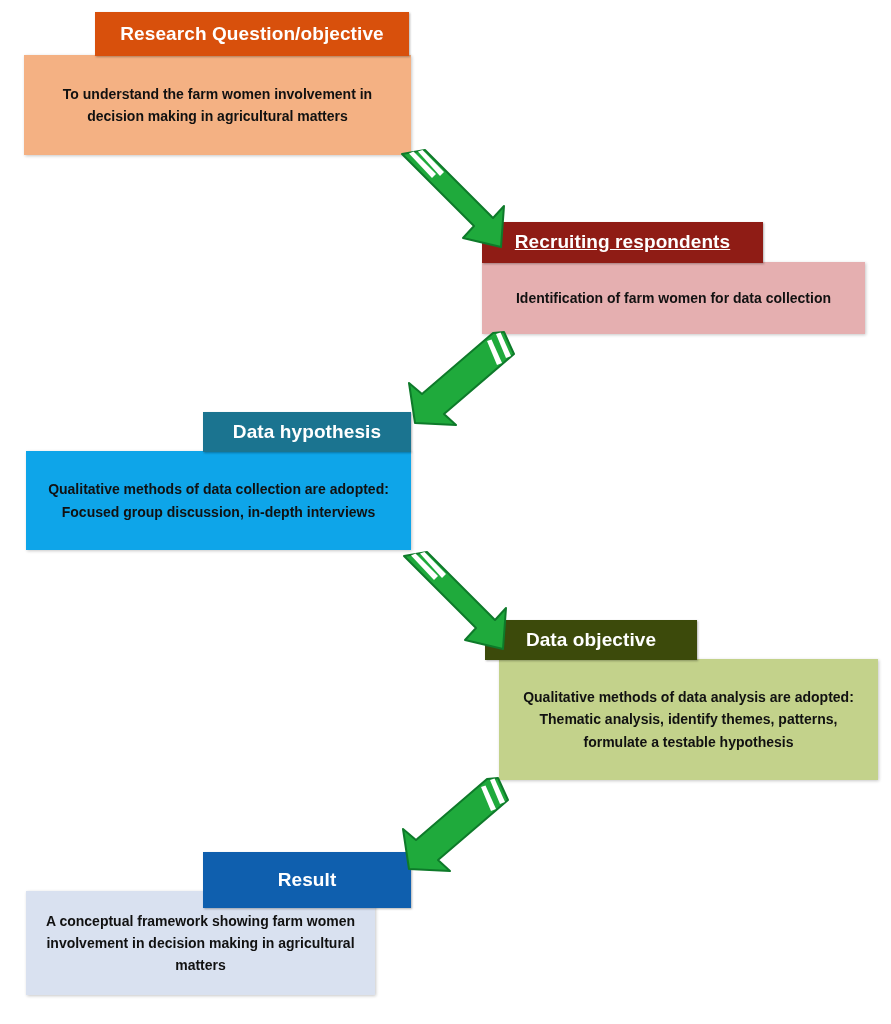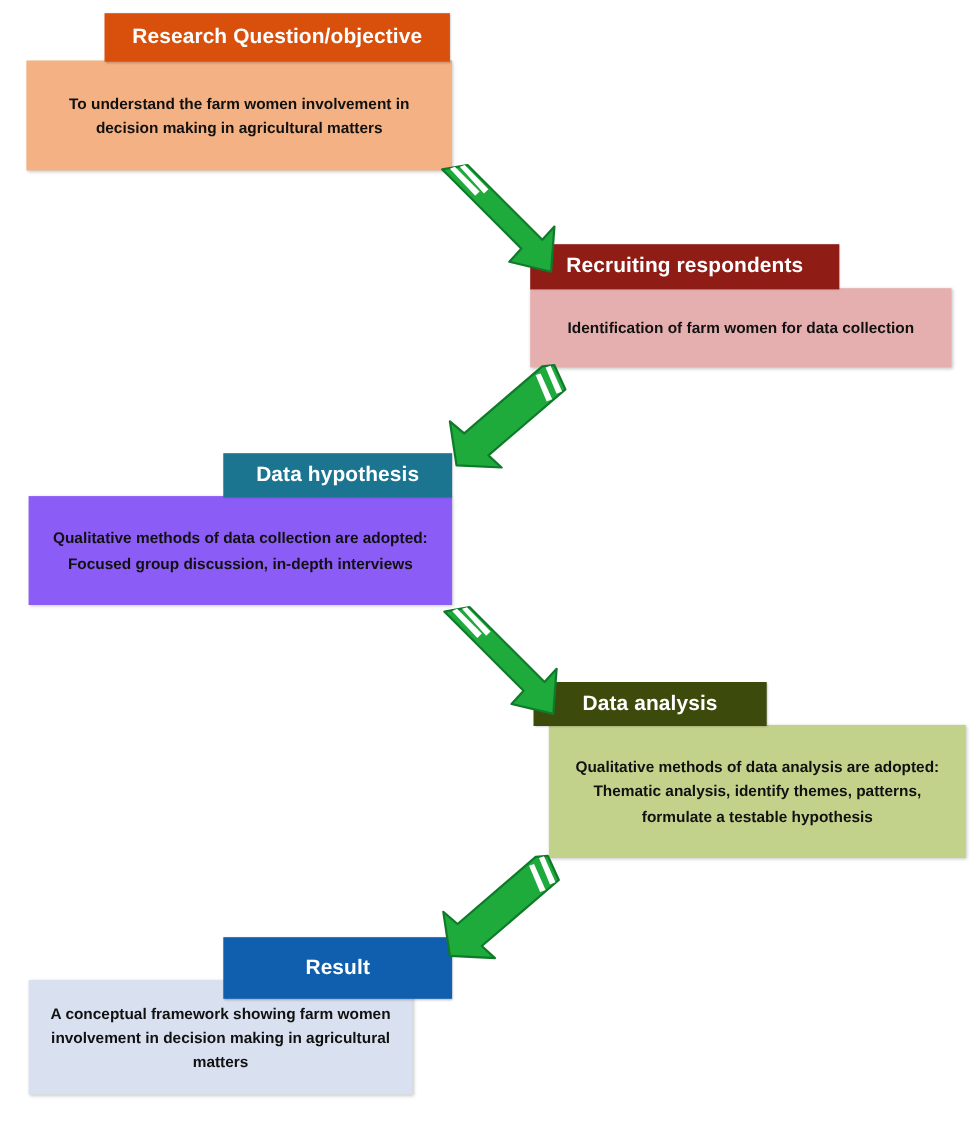--- a/index.html
+++ b/index.html
@@ -89,7 +89,7 @@
   </div>
 
   <div class="step">
-    <div class="step-header" style="left:482px; top:222px; width:281px; height:41px; background:#8f1c15;">
+    <div class="step-header" style="left:482px; top:222px; width:281px; height:41px; background:#8f1c15;text-decoration:underline;">
       <span>Recruiting respondents</span>
     </div>
     <div class="step-body" style="left:482px; top:262px; width:383px; height:72px; background:#e5afb0;">

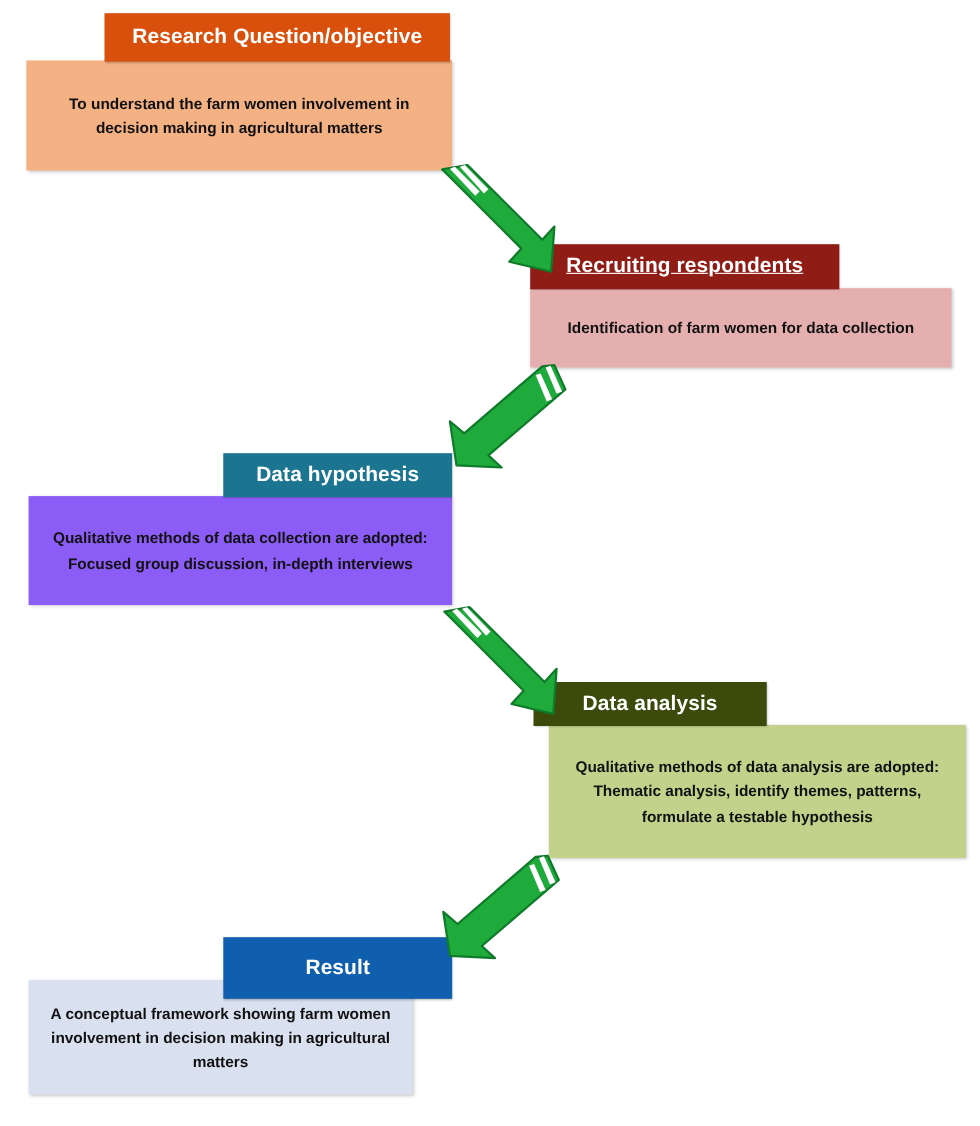--- a/index.html
+++ b/index.html
@@ -109,7 +109,7 @@
     <div class="step-header" style="left:203px; top:412px; width:208px; height:40px; background:#1b7490;">
       <span>Data hypothesis</span>
     </div>
-    <div class="step-body" style="left:26px; top:451px; width:385px; height:99px; background:#8b5cf6;">
+    <div class="step-body" style="left:26px; top:451px; width:385px; height:99px; background:#0ea5e9;">
       <span>Qualitative methods of data collection are adopted: Focused group discussion, in-depth interviews</span>
     </div>
   </div>

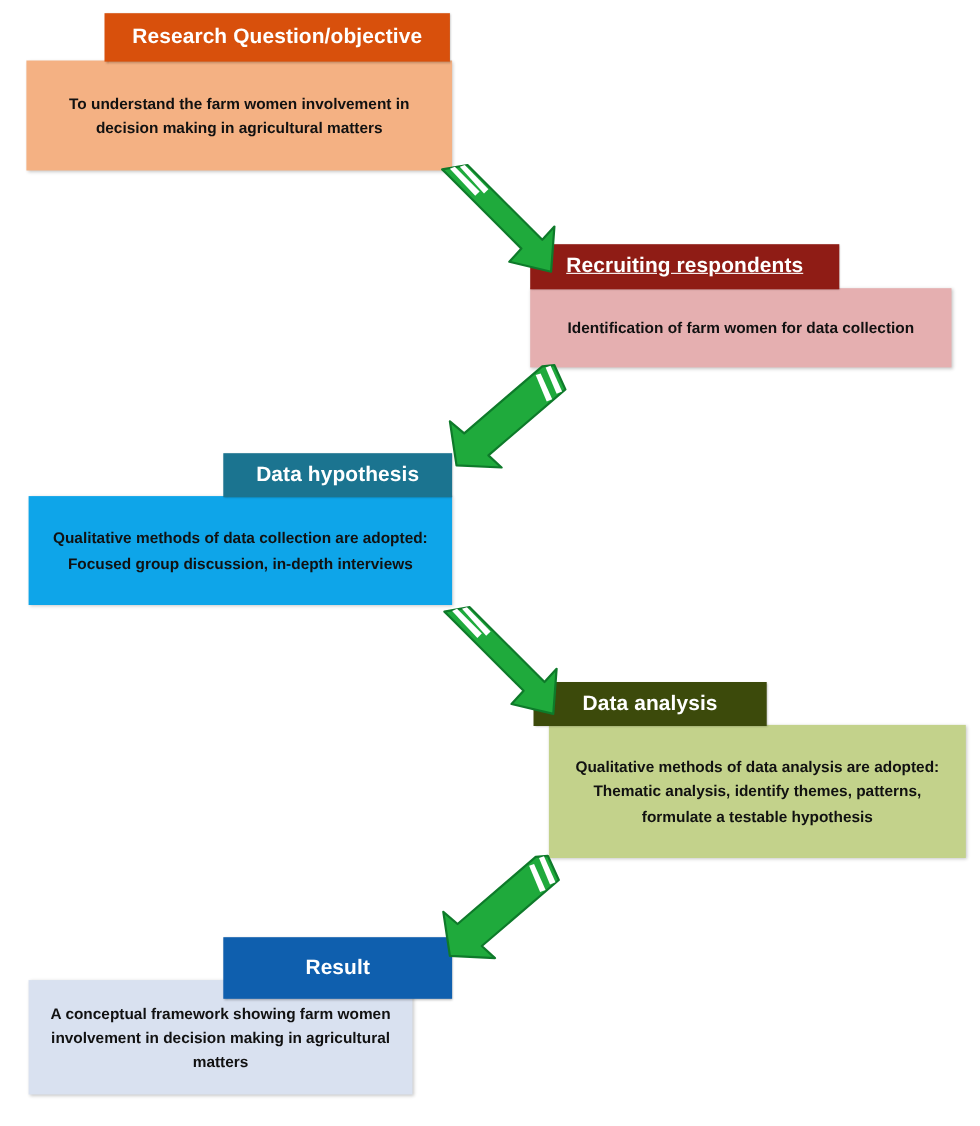--- a/index.html
+++ b/index.html
@@ -124,7 +124,7 @@
 
   <div class="step">
     <div class="step-header" style="left:485px; top:620px; width:212px; height:40px; background:#3c4a0b;">
-      <span>Data analysis</span>
+      <span>Data objective</span>
     </div>
     <div class="step-body" style="left:499px; top:659px; width:379px; height:121px; background:#c3d28b;">
       <span>Qualitative methods of data analysis are adopted: Thematic analysis, identify themes, patterns, formulate a testable hypothesis</span>

